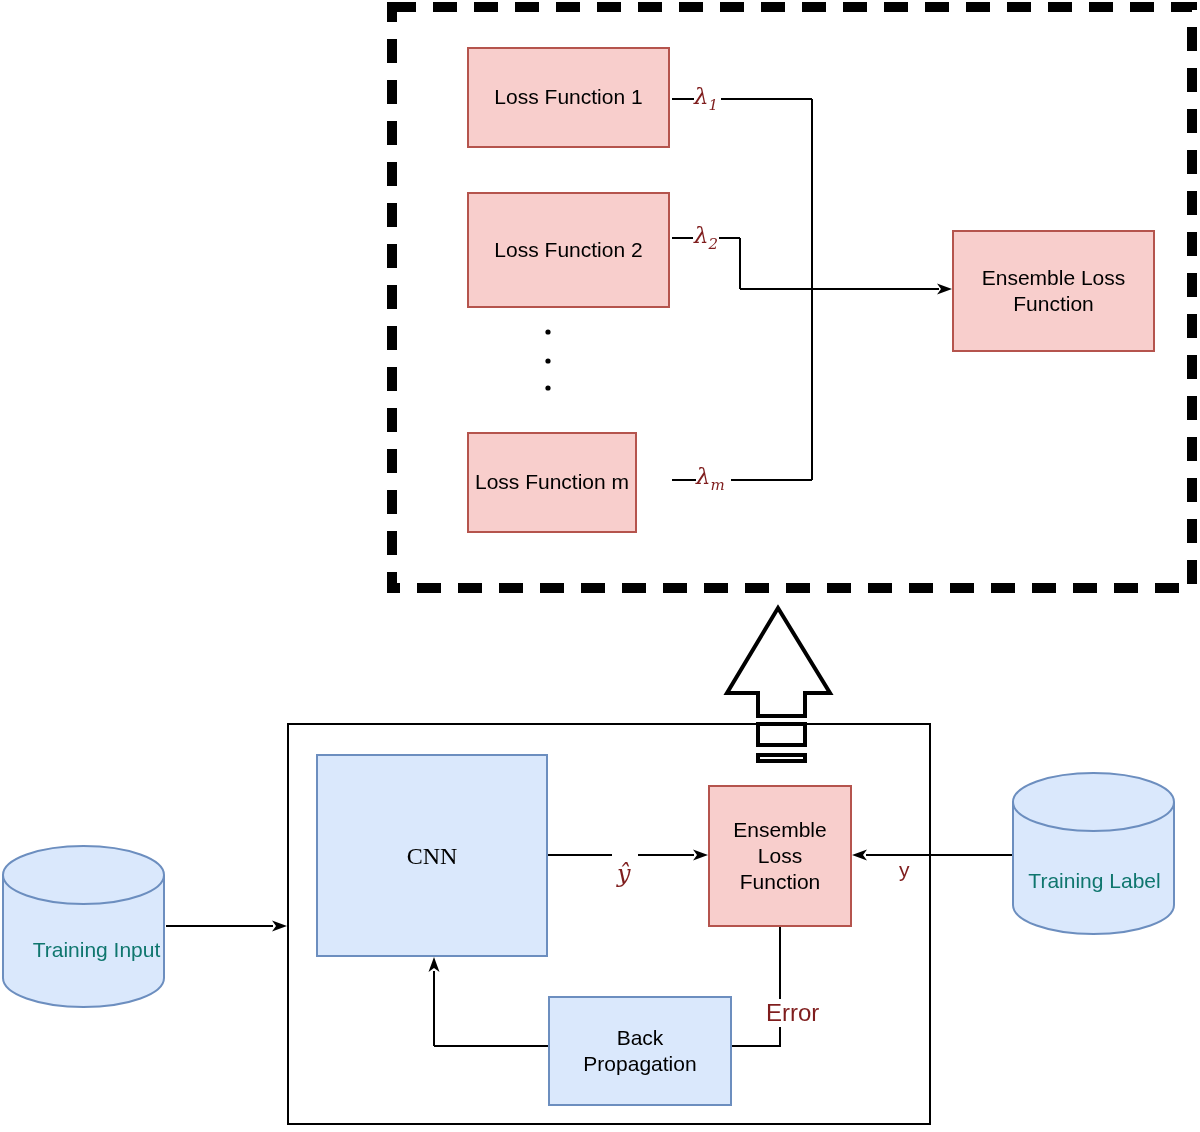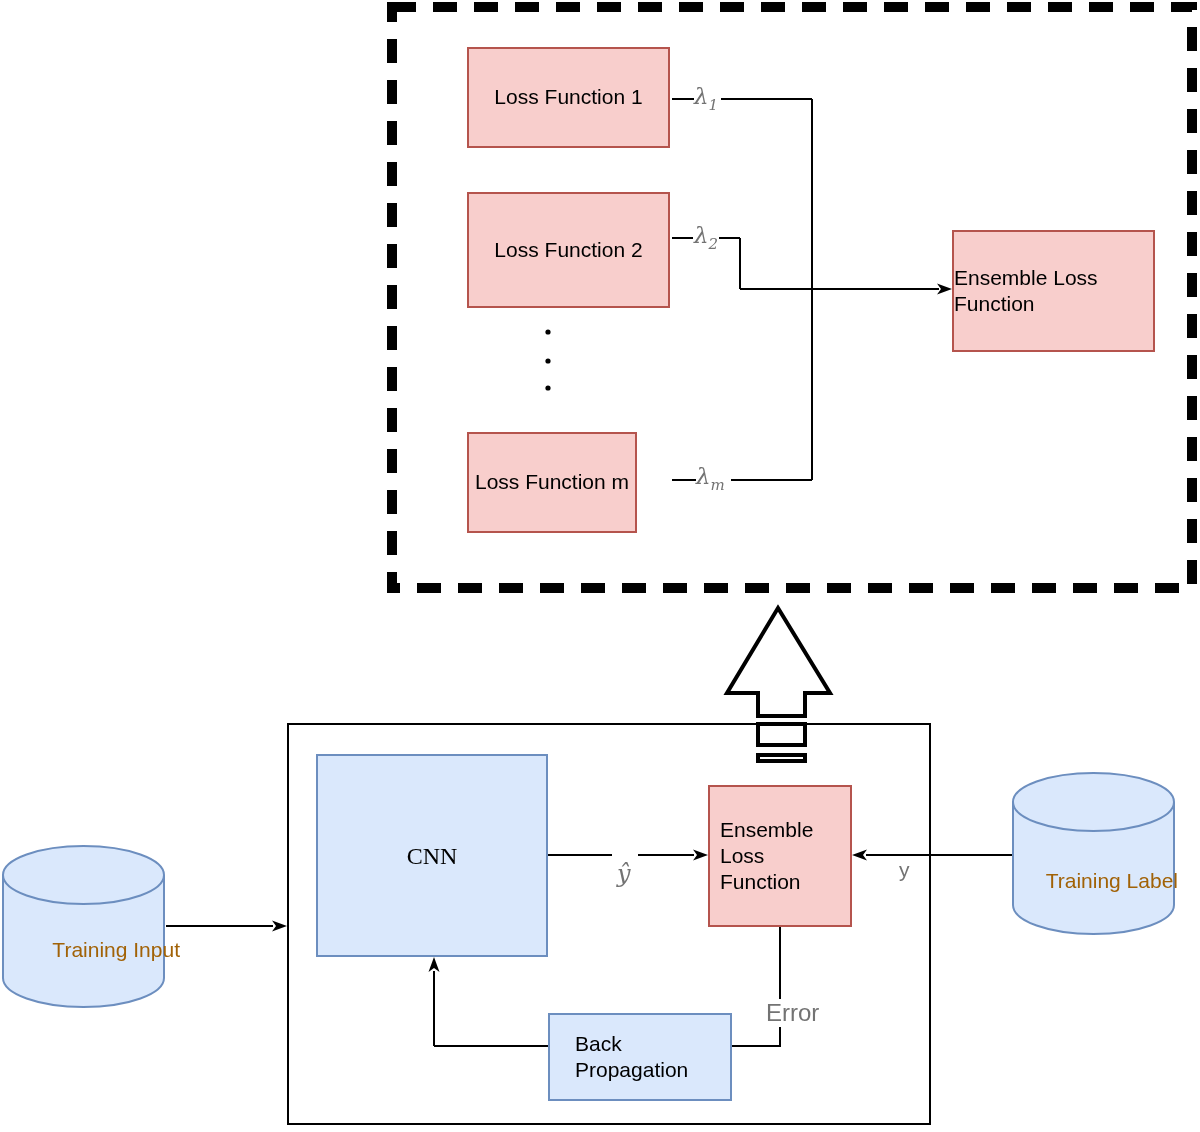--- a/index.html
+++ b/index.html
@@ -13,7 +13,7 @@
   
   .node{
     position:absolute;display:flex;align-items:center;justify-content:center;
-    font-size:21px;line-height:1.25;color:#000;z-index:3;
+    text-align:center;font-size:21px;line-height:1.25;color:#000;z-index:3;
   }
   .pink{background:var(--pink-fill);border:2px solid var(--pink-stroke);}
   .blue{background:var(--blue-fill);border:2px solid var(--blue-stroke);}

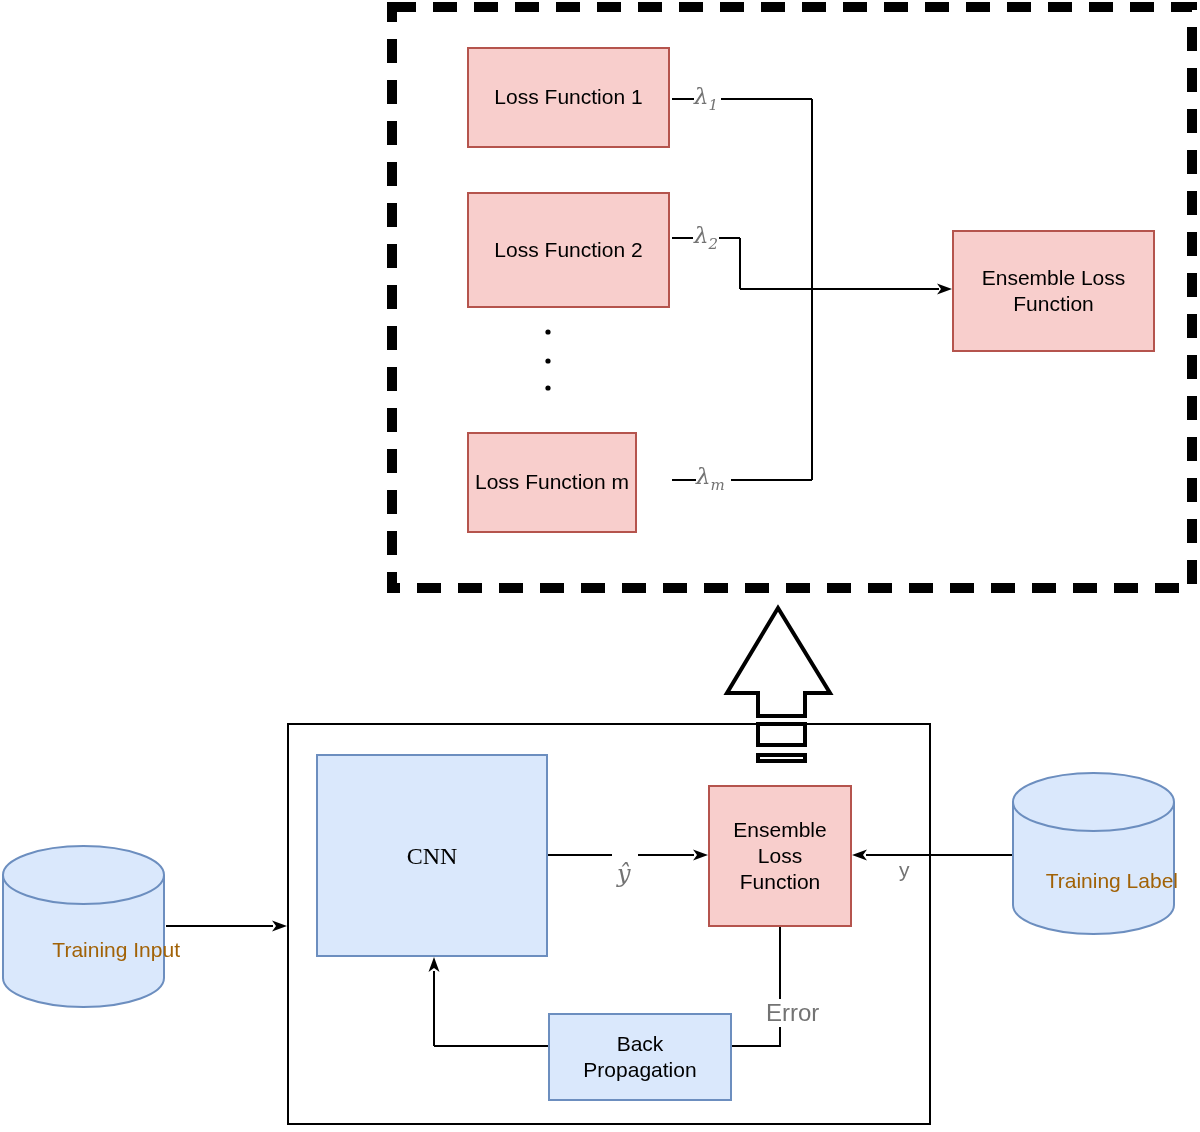--- a/index.html
+++ b/index.html
@@ -26,7 +26,7 @@
   .cyl-label{
     position:absolute;z-index:4;text-align:right;font-size:21px;color:#a16207;
   }
-  .float-label{position:absolute;z-index:4;color:#737373;text-align:center;}
+  .float-label{position:absolute;z-index:4;color:#7f1d1d;text-align:center;}
   .math{font-family:"DejaVu Serif",serif;font-style:italic;font-size:23px;}
   .math sub{font-size:15px;font-style:italic;}
   .error-label{background:var(--bg);font-size:24px;padding:0 3px;}

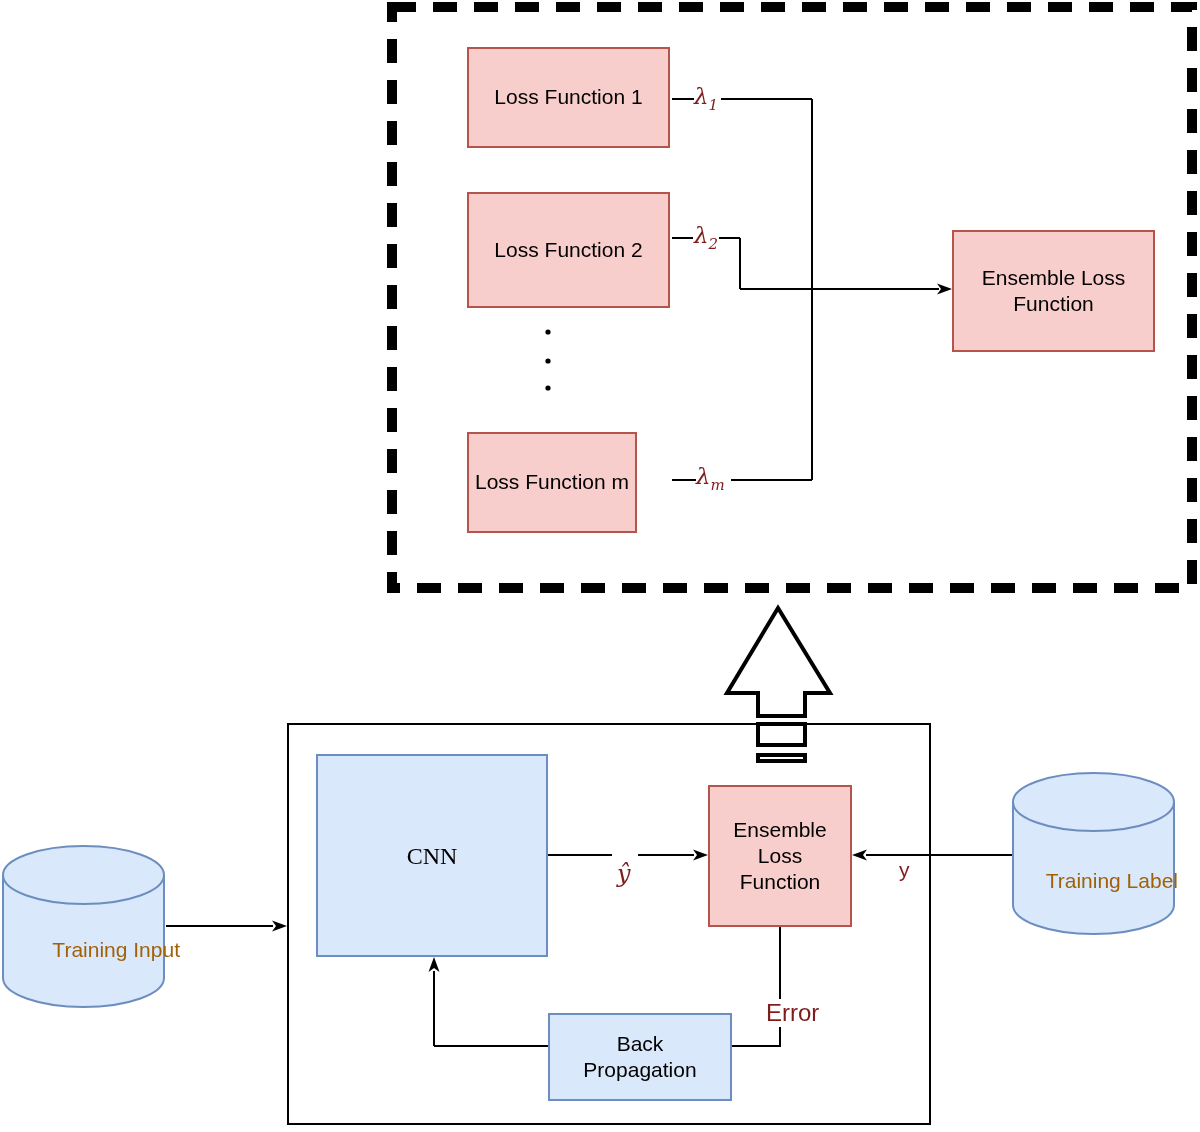--- a/index.html
+++ b/index.html
@@ -24,7 +24,7 @@
   #connectors{position:absolute;left:0;top:0;z-index:2;}
   .cyl{position:absolute;z-index:3;}
   .cyl-label{
-    position:absolute;z-index:4;text-align:right;font-size:21px;color:#a16207;
+    position:absolute;z-index:4;text-align:center;font-size:21px;color:#0f766e;
   }
   .float-label{position:absolute;z-index:4;color:#7f1d1d;text-align:center;}
   .math{font-family:"DejaVu Serif",serif;font-style:italic;font-size:23px;}

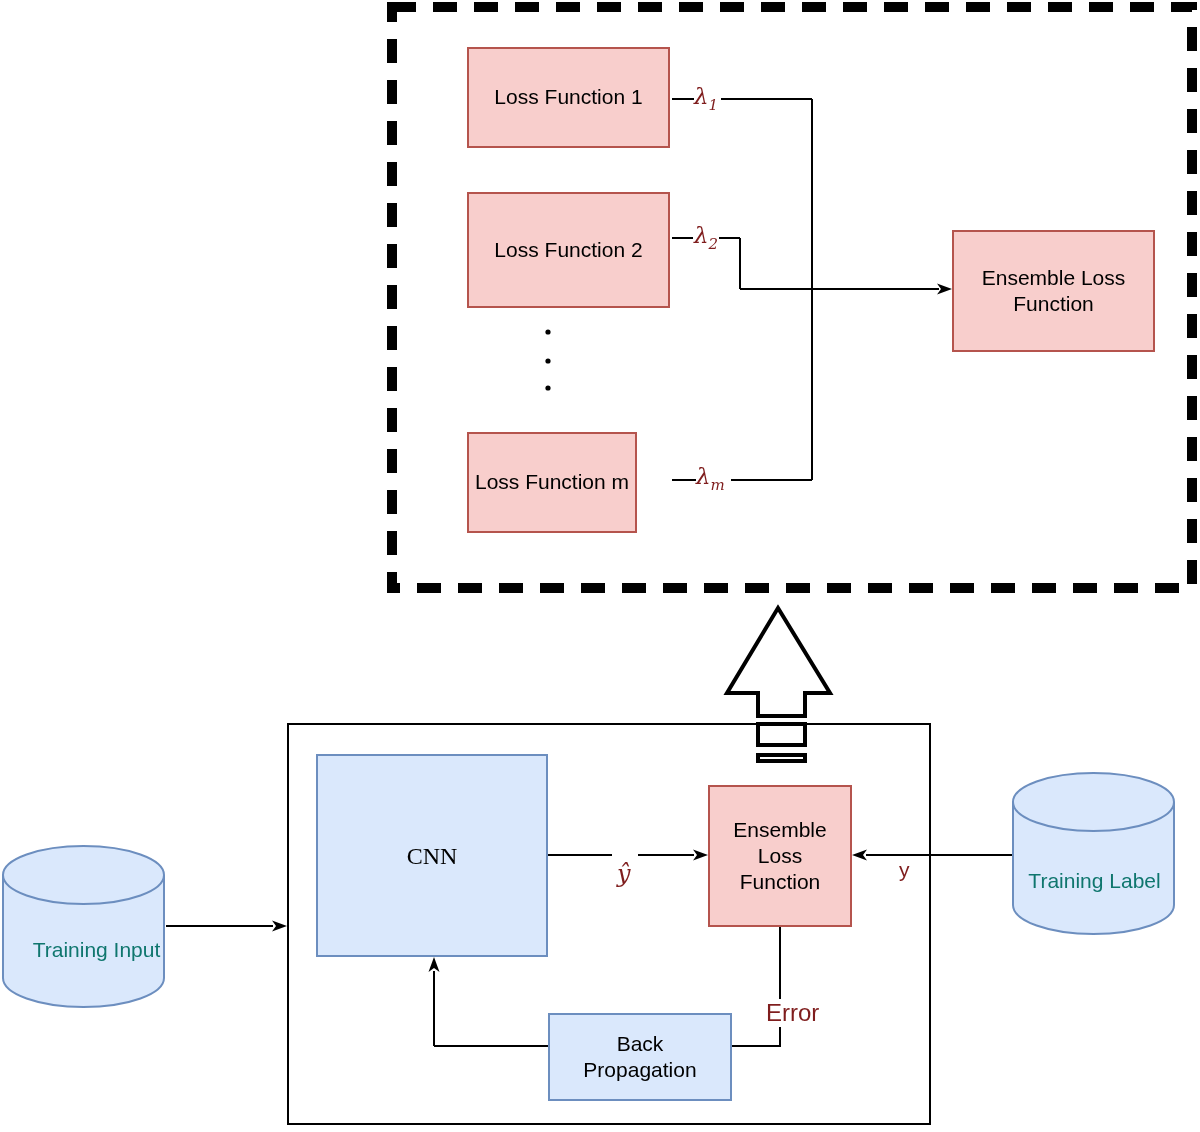--- a/index.html
+++ b/index.html
@@ -112,7 +112,7 @@
     <span>Ensemble Loss Function</span>
   </div>
 
-  <div class="node blue" style="left:548px;top:996px;width:184px;height:88px;margin-top:17px;">
+  <div class="node blue" style="left:548px;top:996px;width:184px;height:110px;">
     <span style="display:inline-block;width:130px;">Back Propagation</span>
   </div>
 

